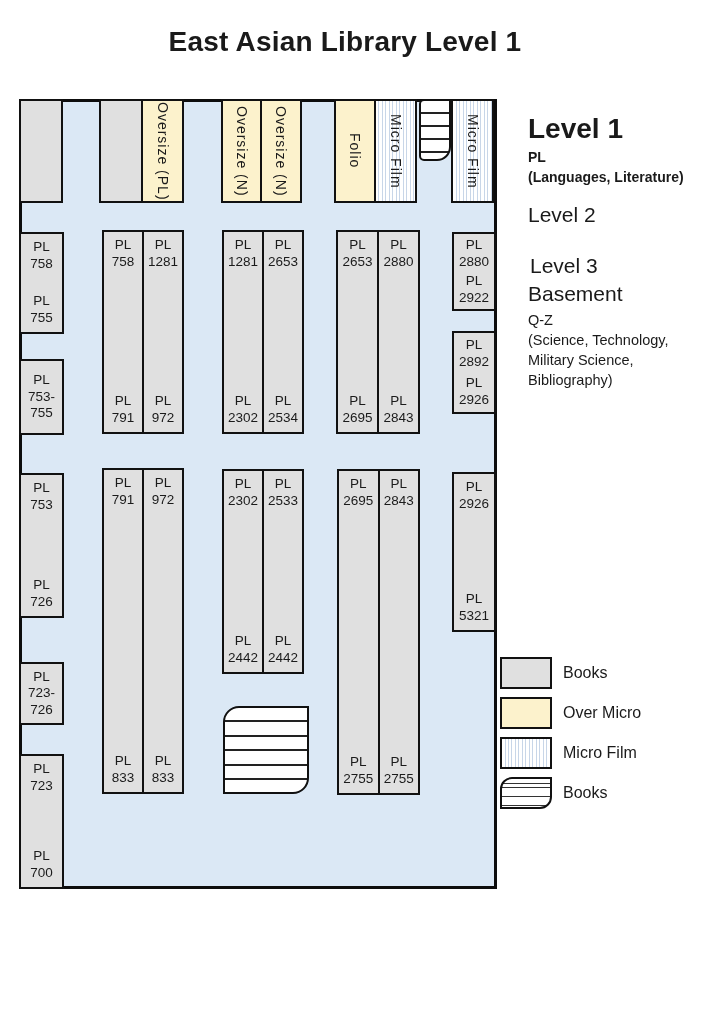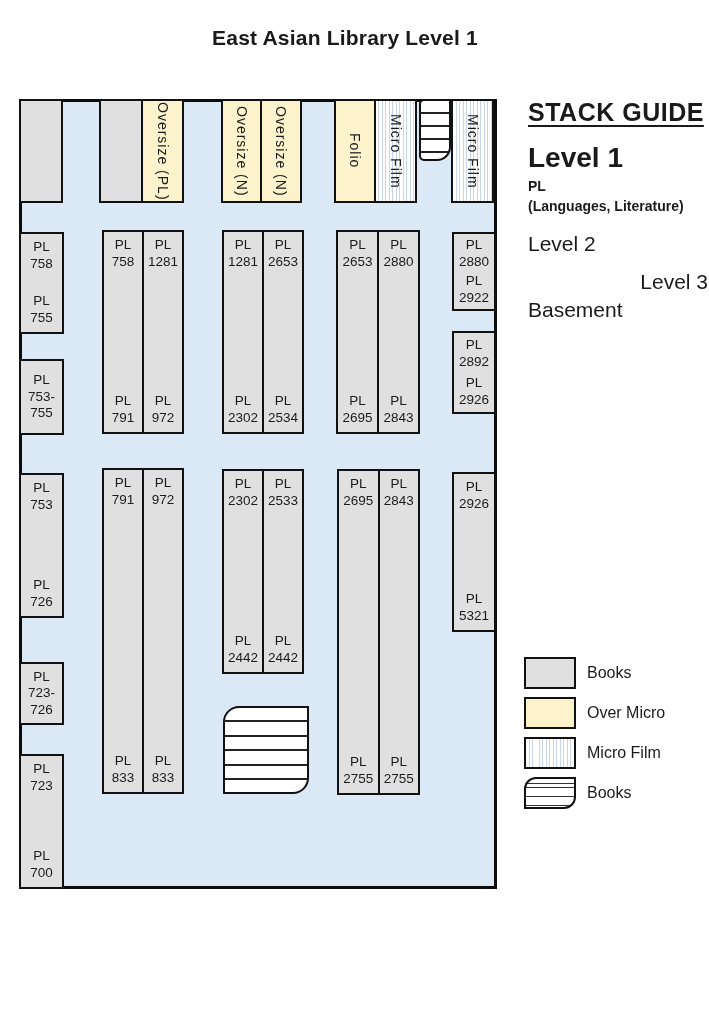--- a/index.html
+++ b/index.html
@@ -6,7 +6,7 @@
   .page{position:relative;width:709px;height:1024px;background:#ffffff;overflow:hidden;
         font-family:"Liberation Sans",sans-serif;color:#1a1a1a;}
   .title{position:absolute;top:26px;left:0;width:690px;text-align:center;
-         font-size:21px;font-weight:700;letter-spacing:0.2px;}
+         font-size:28px;font-weight:700;letter-spacing:0.2px;}
   
   .floor{position:absolute;left:19px;top:99px;width:478px;height:790px;
          background:#dbe8f5;border:3px solid #0d0d0d;box-sizing:border-box;}

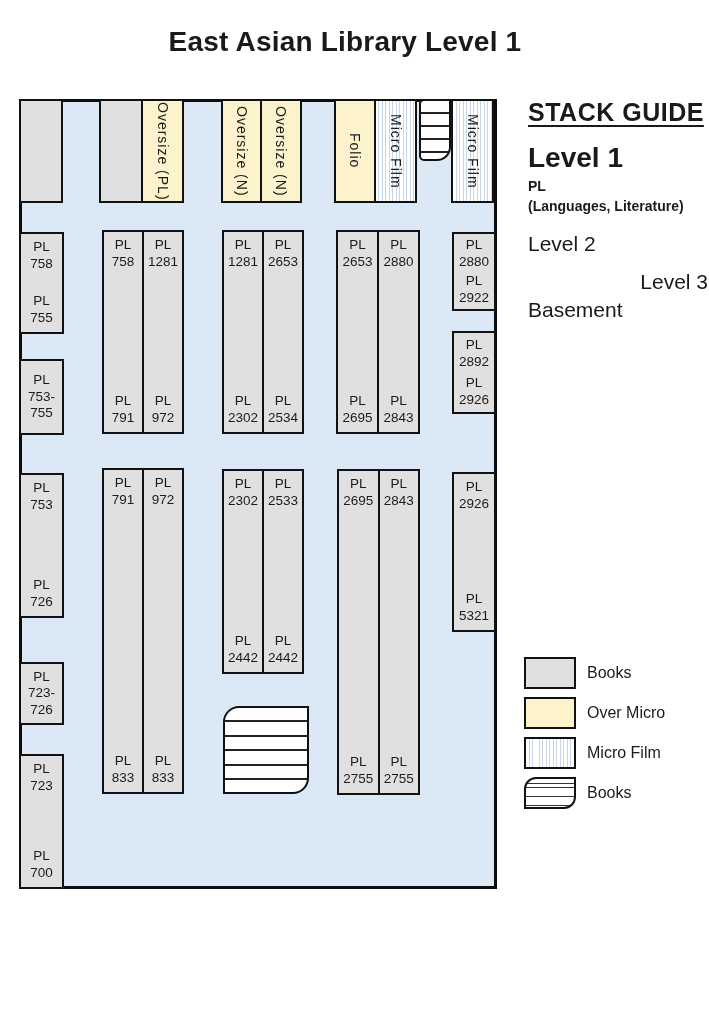--- a/index.html
+++ b/index.html
@@ -219,7 +219,6 @@
   </div>
 
   <div class="guide">
-    <div class="g-title">STACK GUIDE</div>
     <div class="g-sec sec-1">
       <div class="g-head">Level 1</div>
       <div class="g-body">PL

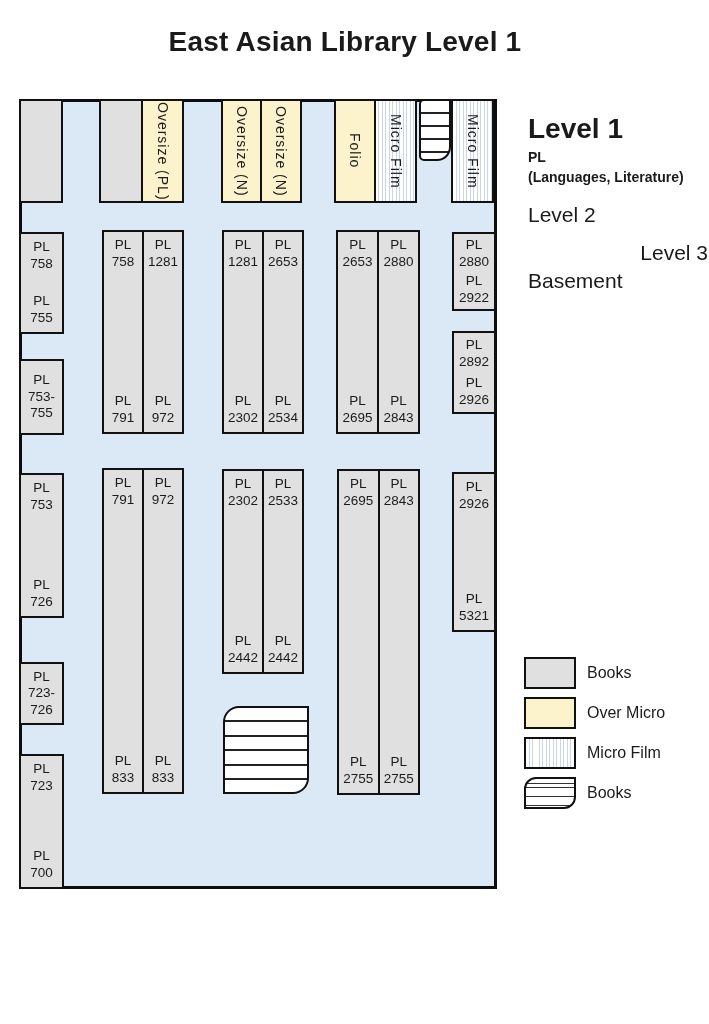--- a/index.html
+++ b/index.html
@@ -38,7 +38,7 @@
   .sec-1 .g-head{font-size:28px;font-weight:700;margin-bottom:2px;}
   .sec-1 .g-body{font-weight:700;font-size:14px;}
   .sec-2{margin-top:16px;}
-  .sec-3{margin-top:14px;margin-left:2px;text-align:right;}
+  .sec-3{margin-top:27px;margin-left:2px;}
   .sec-4{margin-top:0;}
   
   .legend{position:absolute;left:524px;top:657px;width:180px;}

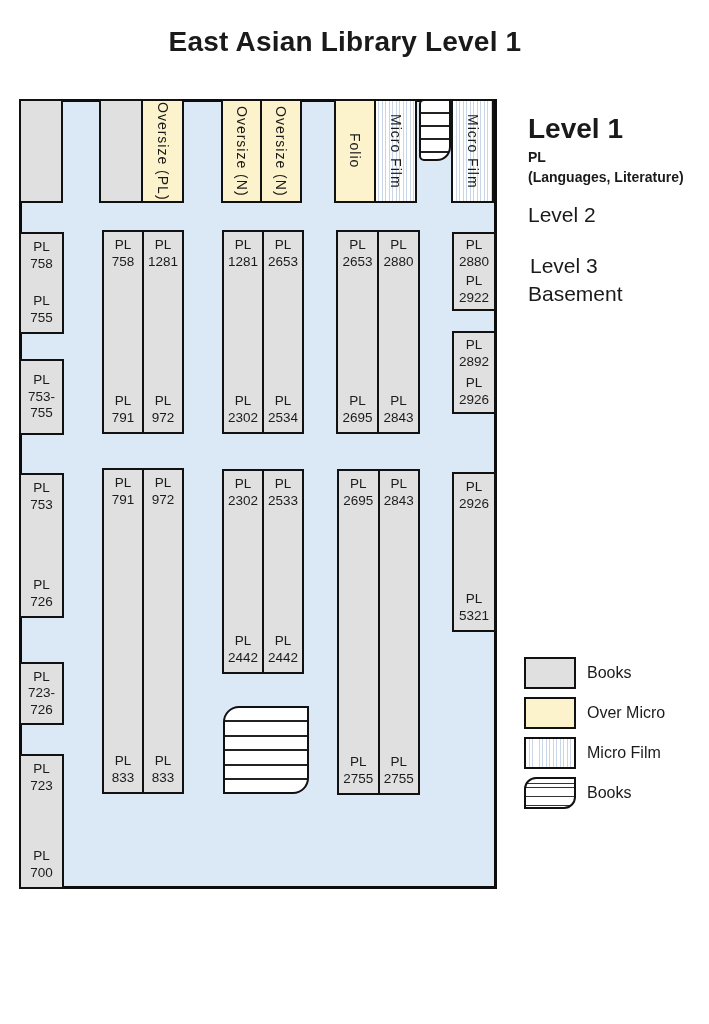--- a/index.html
+++ b/index.html
@@ -232,6 +232,10 @@
     </div>
     <div class="g-sec sec-4">
       <div class="g-head">Basement</div>
+      <div class="g-body">Q-Z
+(Science, Technology,
+Military Science,
+Bibliography)</div>
     </div>
   </div>
 

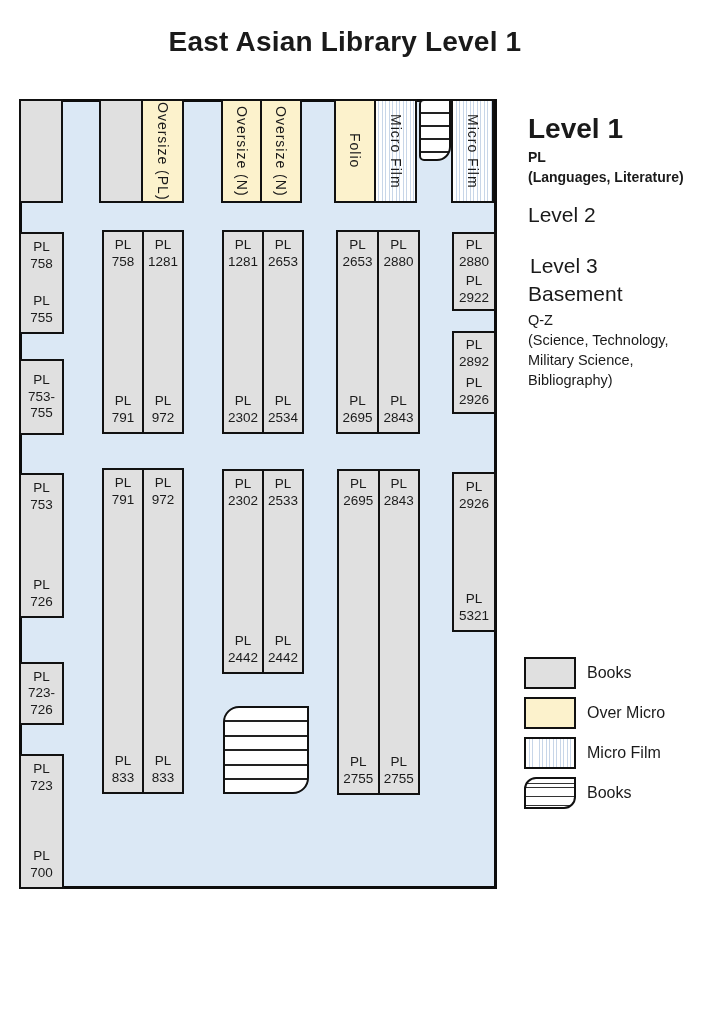--- a/index.html
+++ b/index.html
@@ -41,7 +41,7 @@
   .sec-3{margin-top:27px;margin-left:2px;}
   .sec-4{margin-top:0;}
   
-  .legend{position:absolute;left:524px;top:657px;width:180px;}
+  .legend{position:absolute;left:500px;top:657px;width:180px;}
   .leg-row{display:flex;align-items:center;height:32px;margin-bottom:8px;}
   .swatch{width:52px;height:32px;border:2px solid #111;box-sizing:border-box;flex:none;}
   .sw-books{background:#e0e0e0;}

